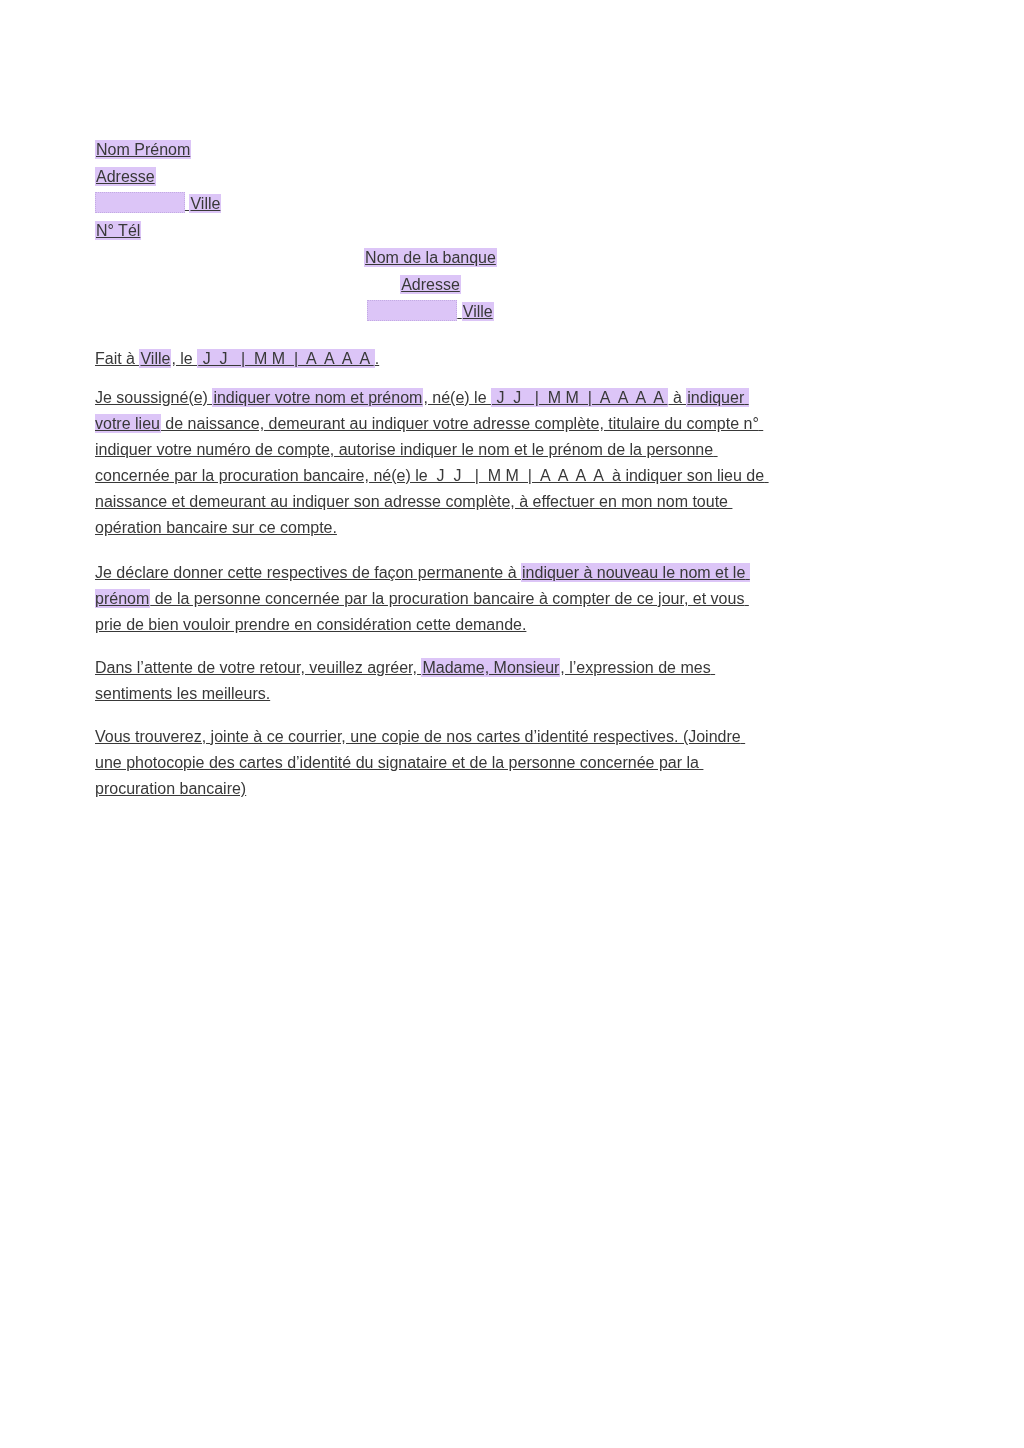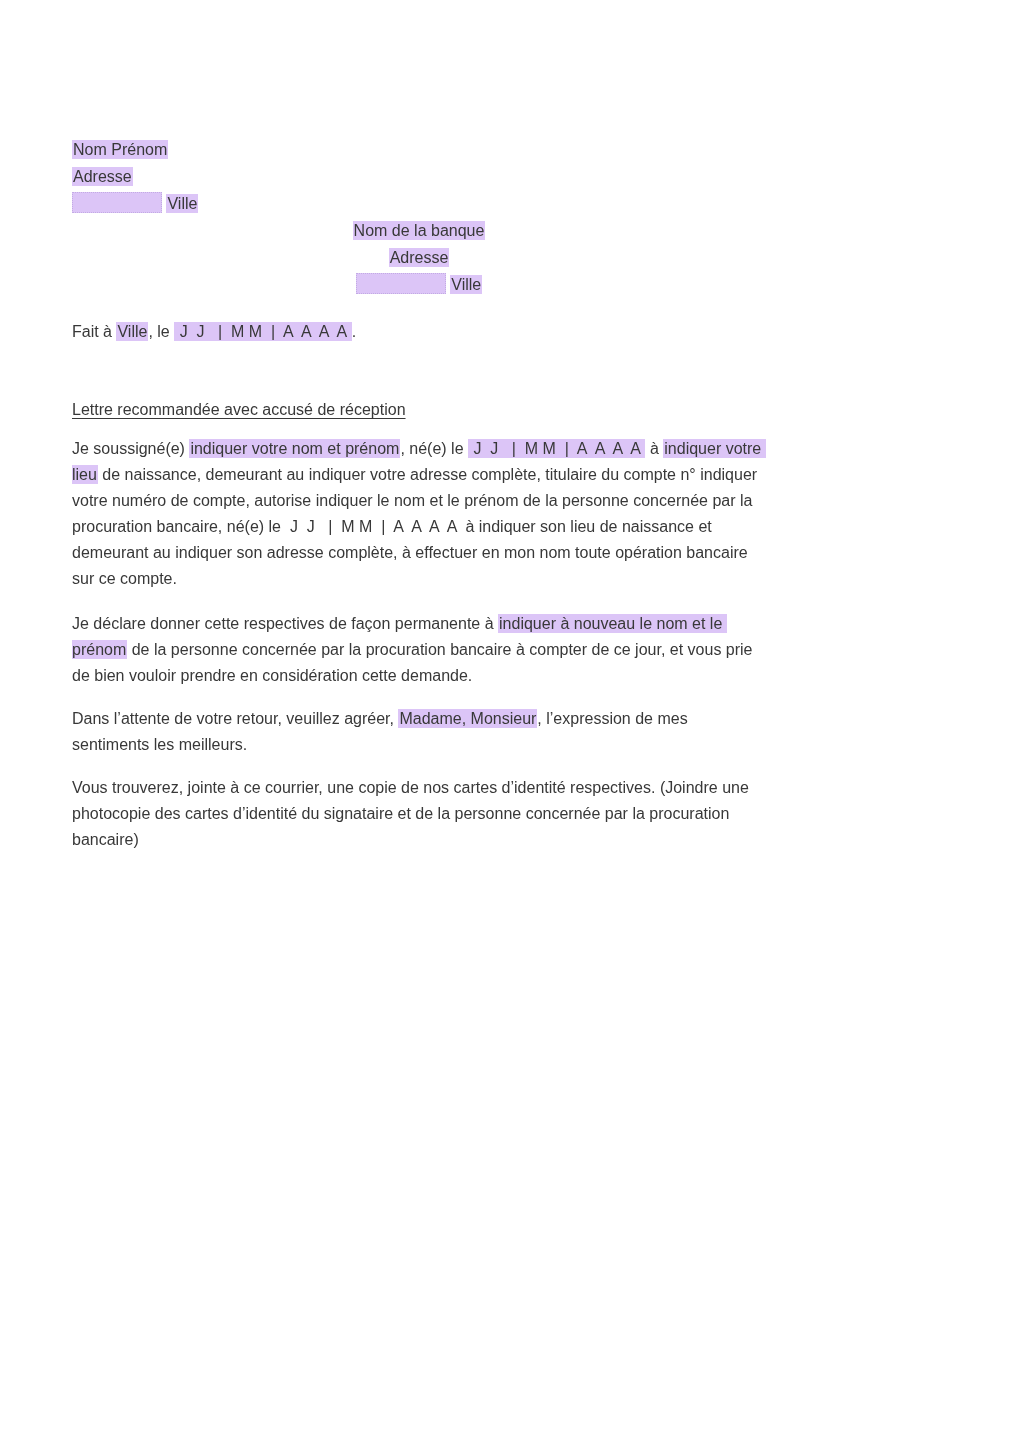--- a/index.html
+++ b/index.html
@@ -21,8 +21,9 @@
   .page {
     width: 889px;
     height: 1448px;
-    padding: 136px 123px 0 72px;
+    padding: 136px 123px 0 95px;
     background: var(--page);
+    text-decoration: underline;
   }
   .line, .para, .dateline, .salutation, .heading, .objet, .signature {
     font-size: 16px;

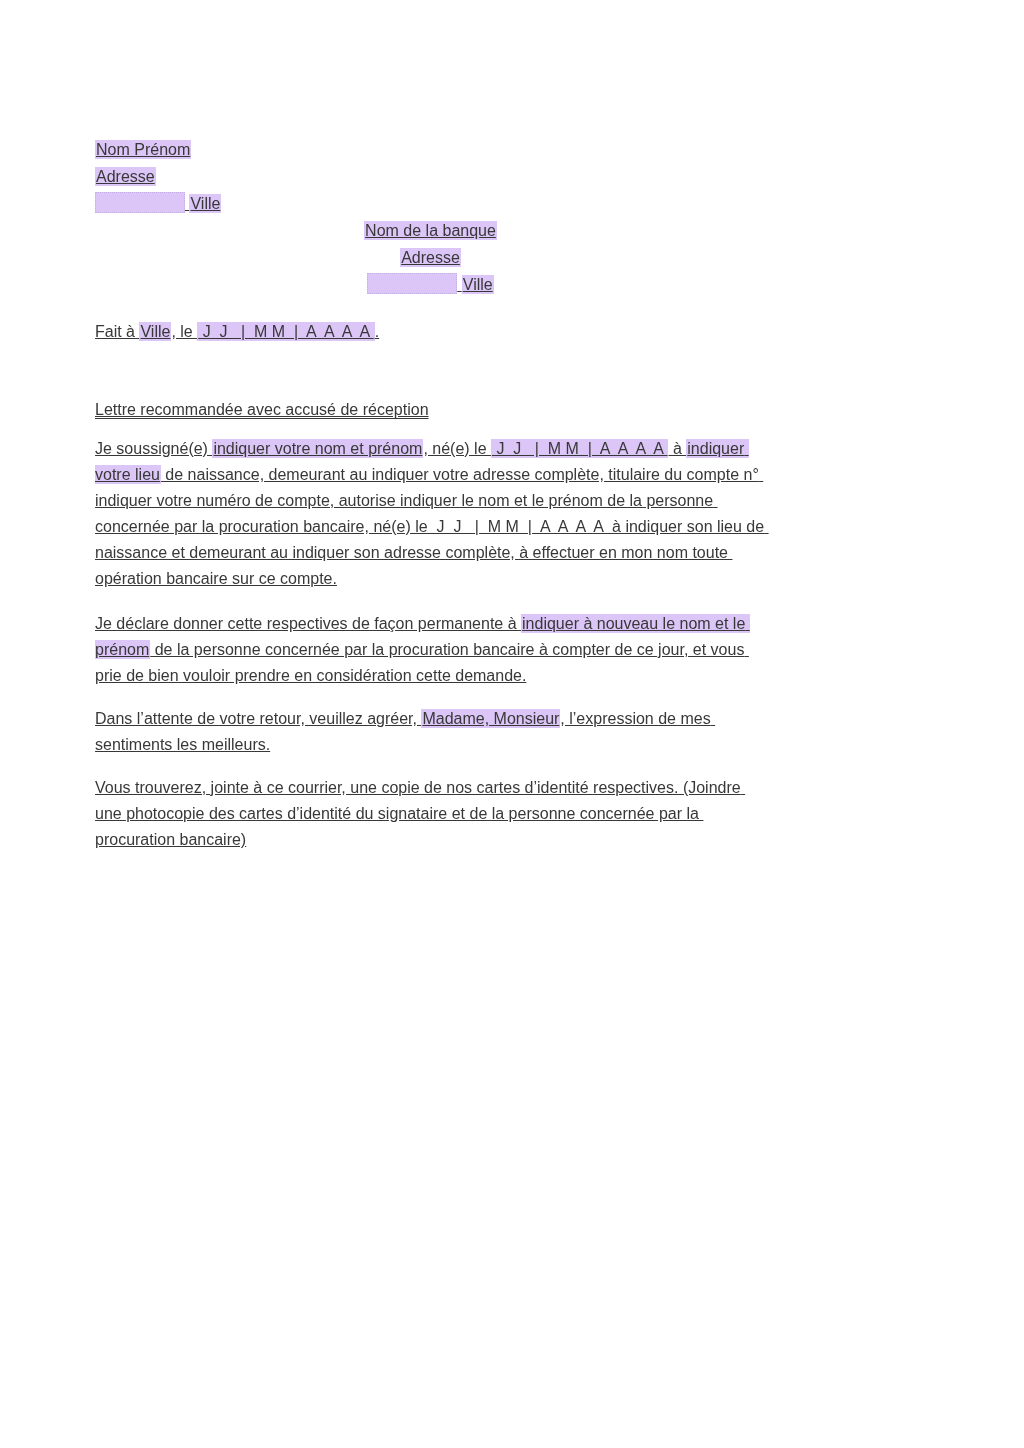--- a/index.html
+++ b/index.html
@@ -61,6 +61,7 @@
     <div class="line"><span class="hl">Nom Prénom</span></div>
     <div class="line"><span class="hl">Adresse</span></div>
     <div class="line"><span class="hl blank" style="width: 90px;"></span><span> </span><span class="hl">Ville</span></div>
+    <div class="line"><span class="hl">N° Tél</span></div>
   </div>
 
   <div class="recipient">

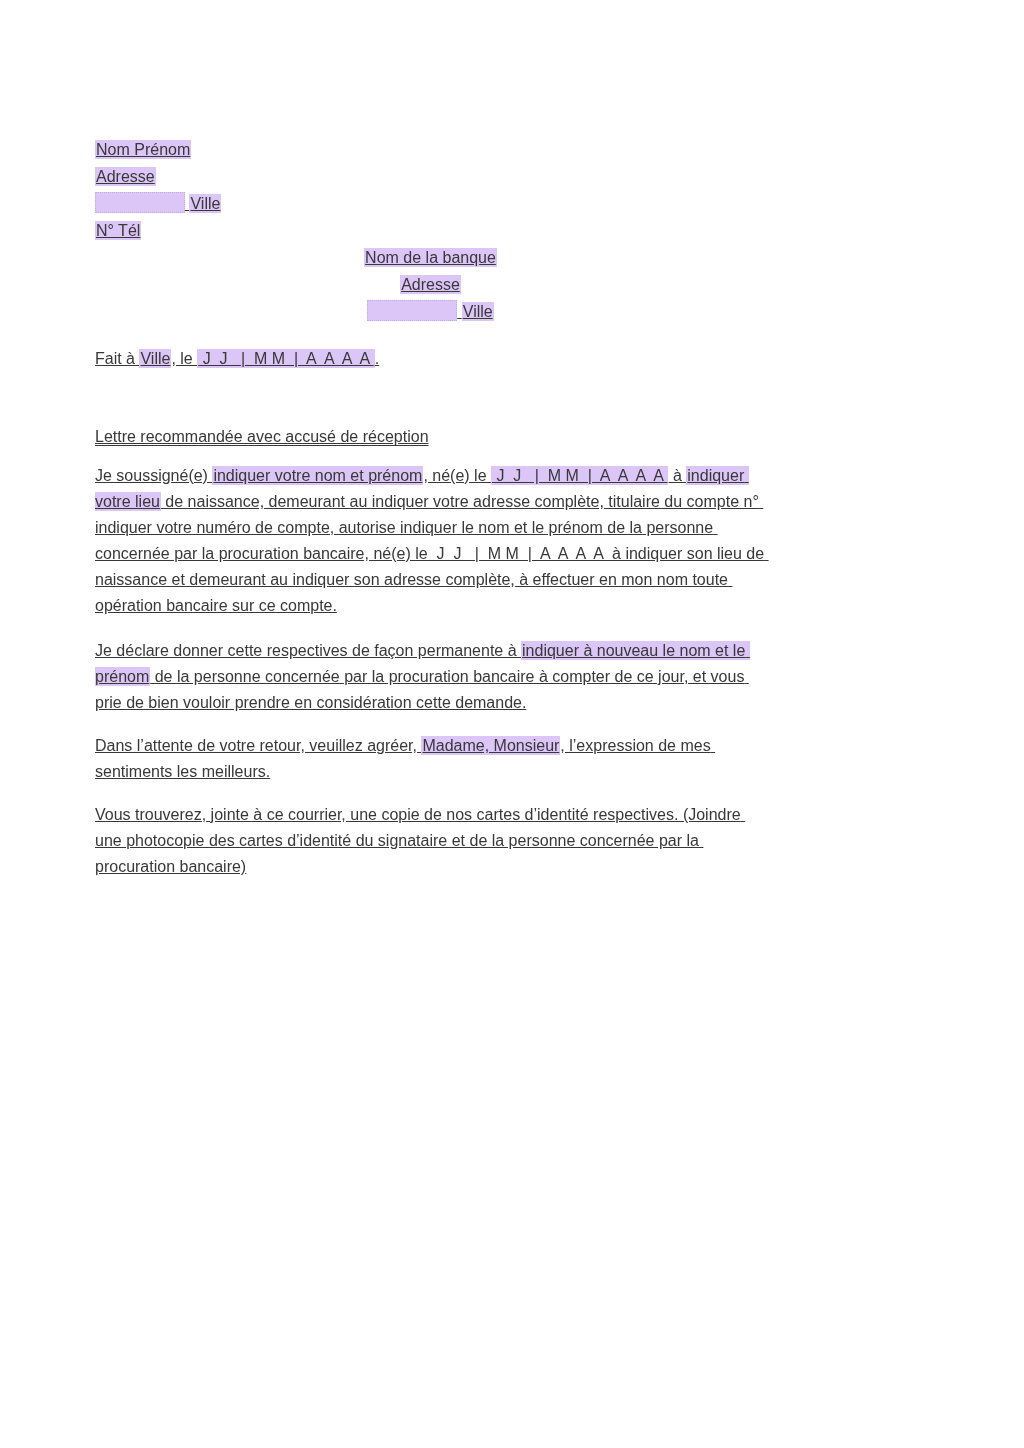--- a/index.html
+++ b/index.html
@@ -72,7 +72,6 @@
 
   <div class="dateline"><span>Fait à </span><span class="hl">Ville</span><span>, le </span><span class="hl"> J  J   |  M M  |  A  A  A  A </span><span>.</span></div>
 
-  <div class="heading">Lettre recommandée avec accusé de réception</div>
 
 
 

